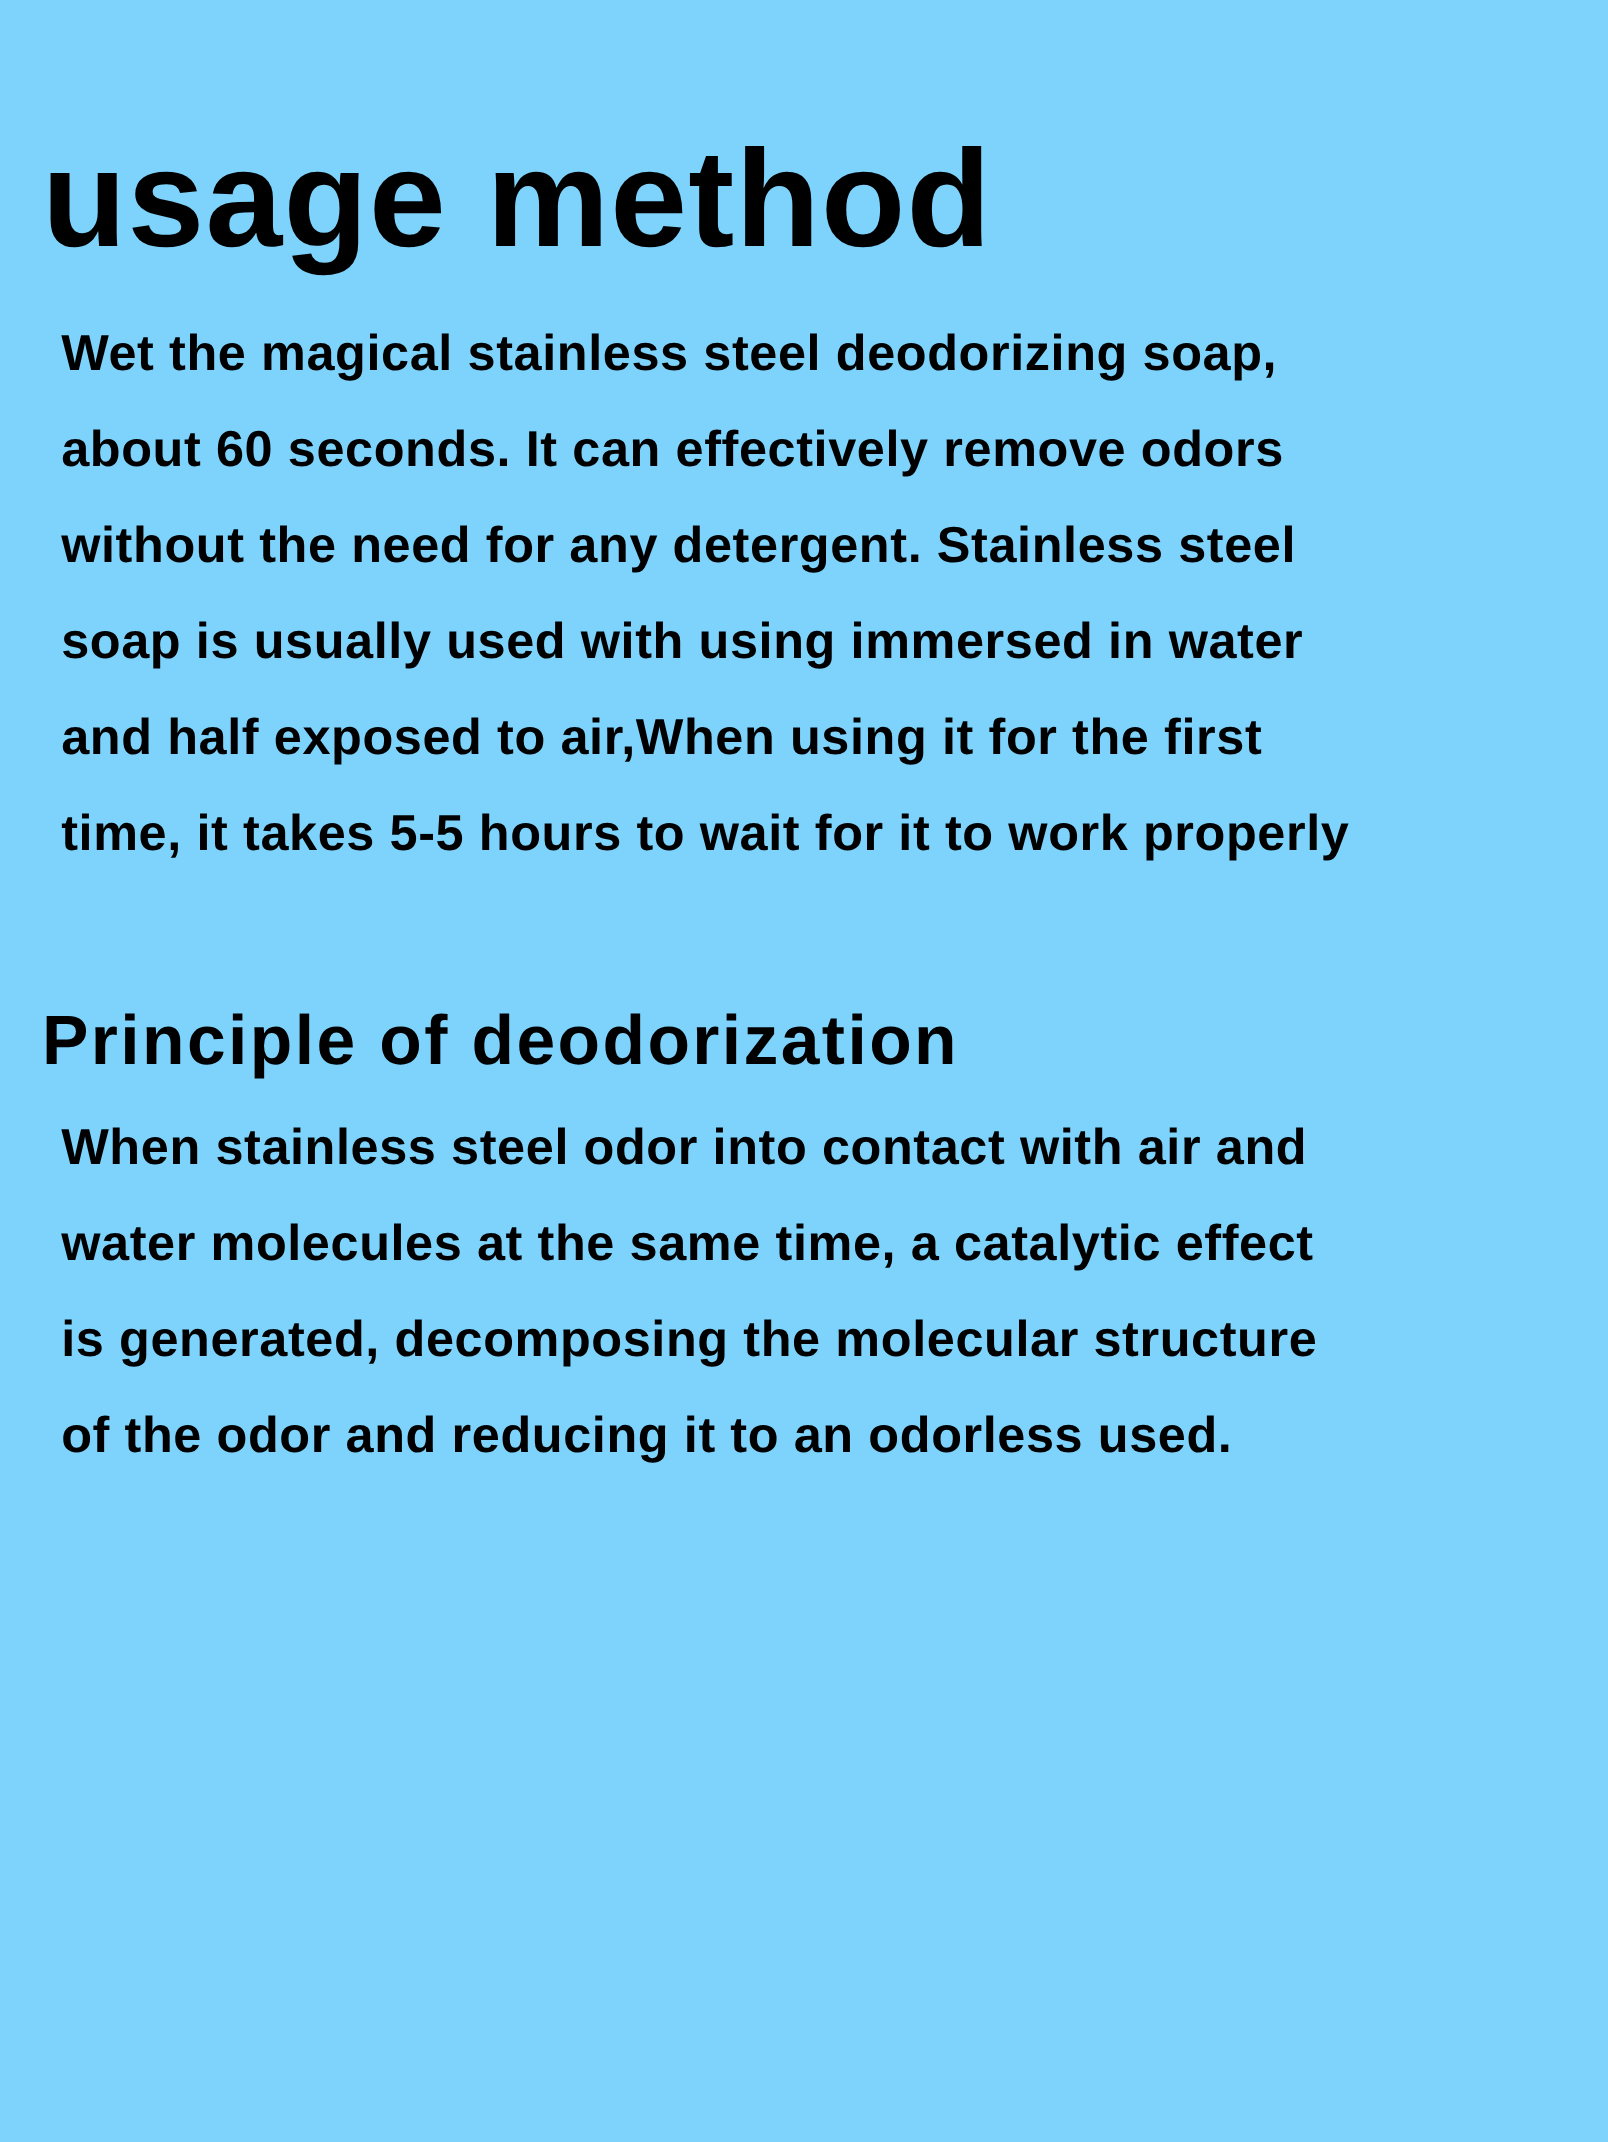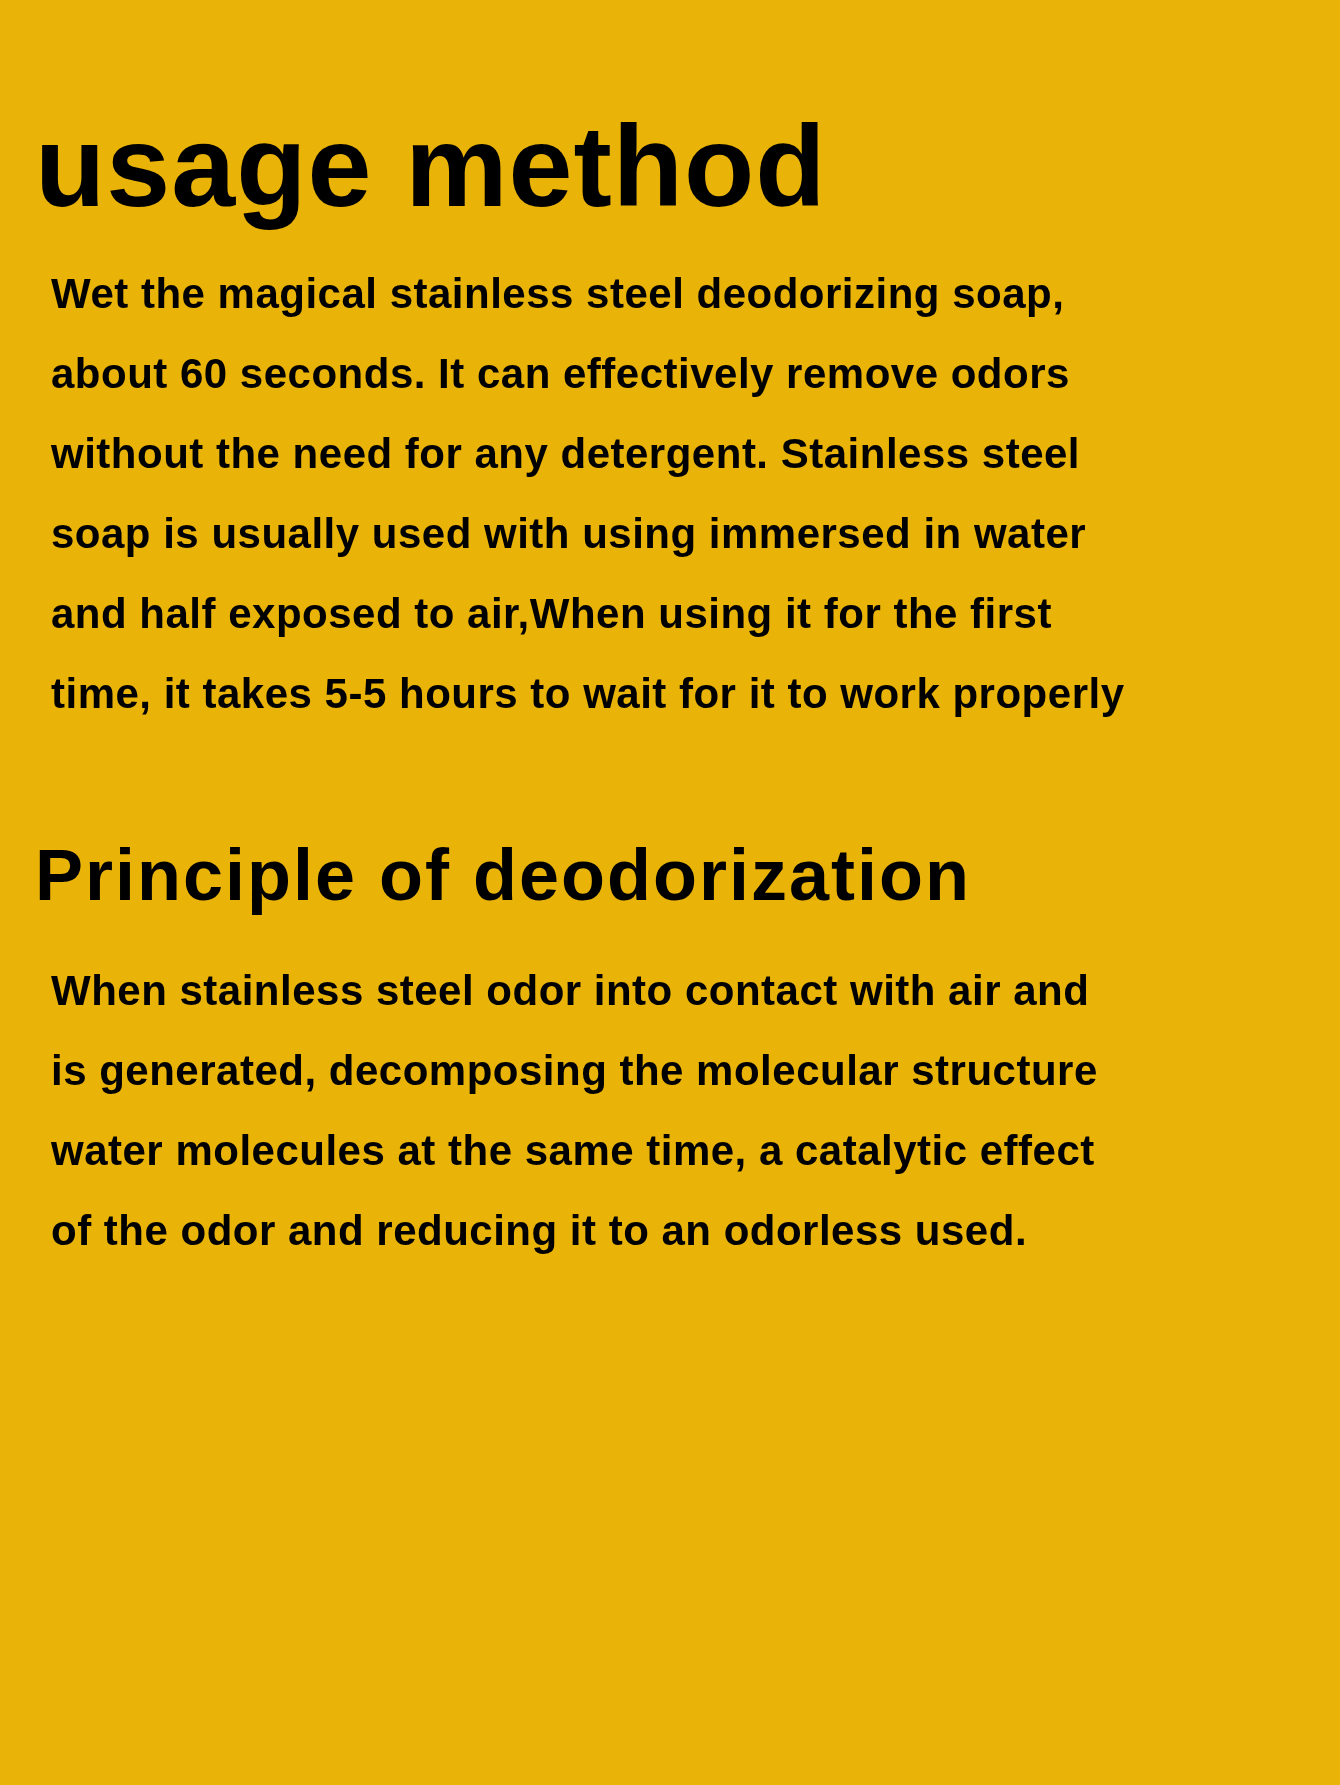--- a/index.html
+++ b/index.html
@@ -11,7 +11,7 @@
     position: relative;
     width: 1340px;
     height: 1785px;
-    background: #eab308;
+    background: #7dd3fc;
     color: #000000;
     font-family: "Liberation Sans", "DejaVu Sans", sans-serif;
     font-weight: bold;

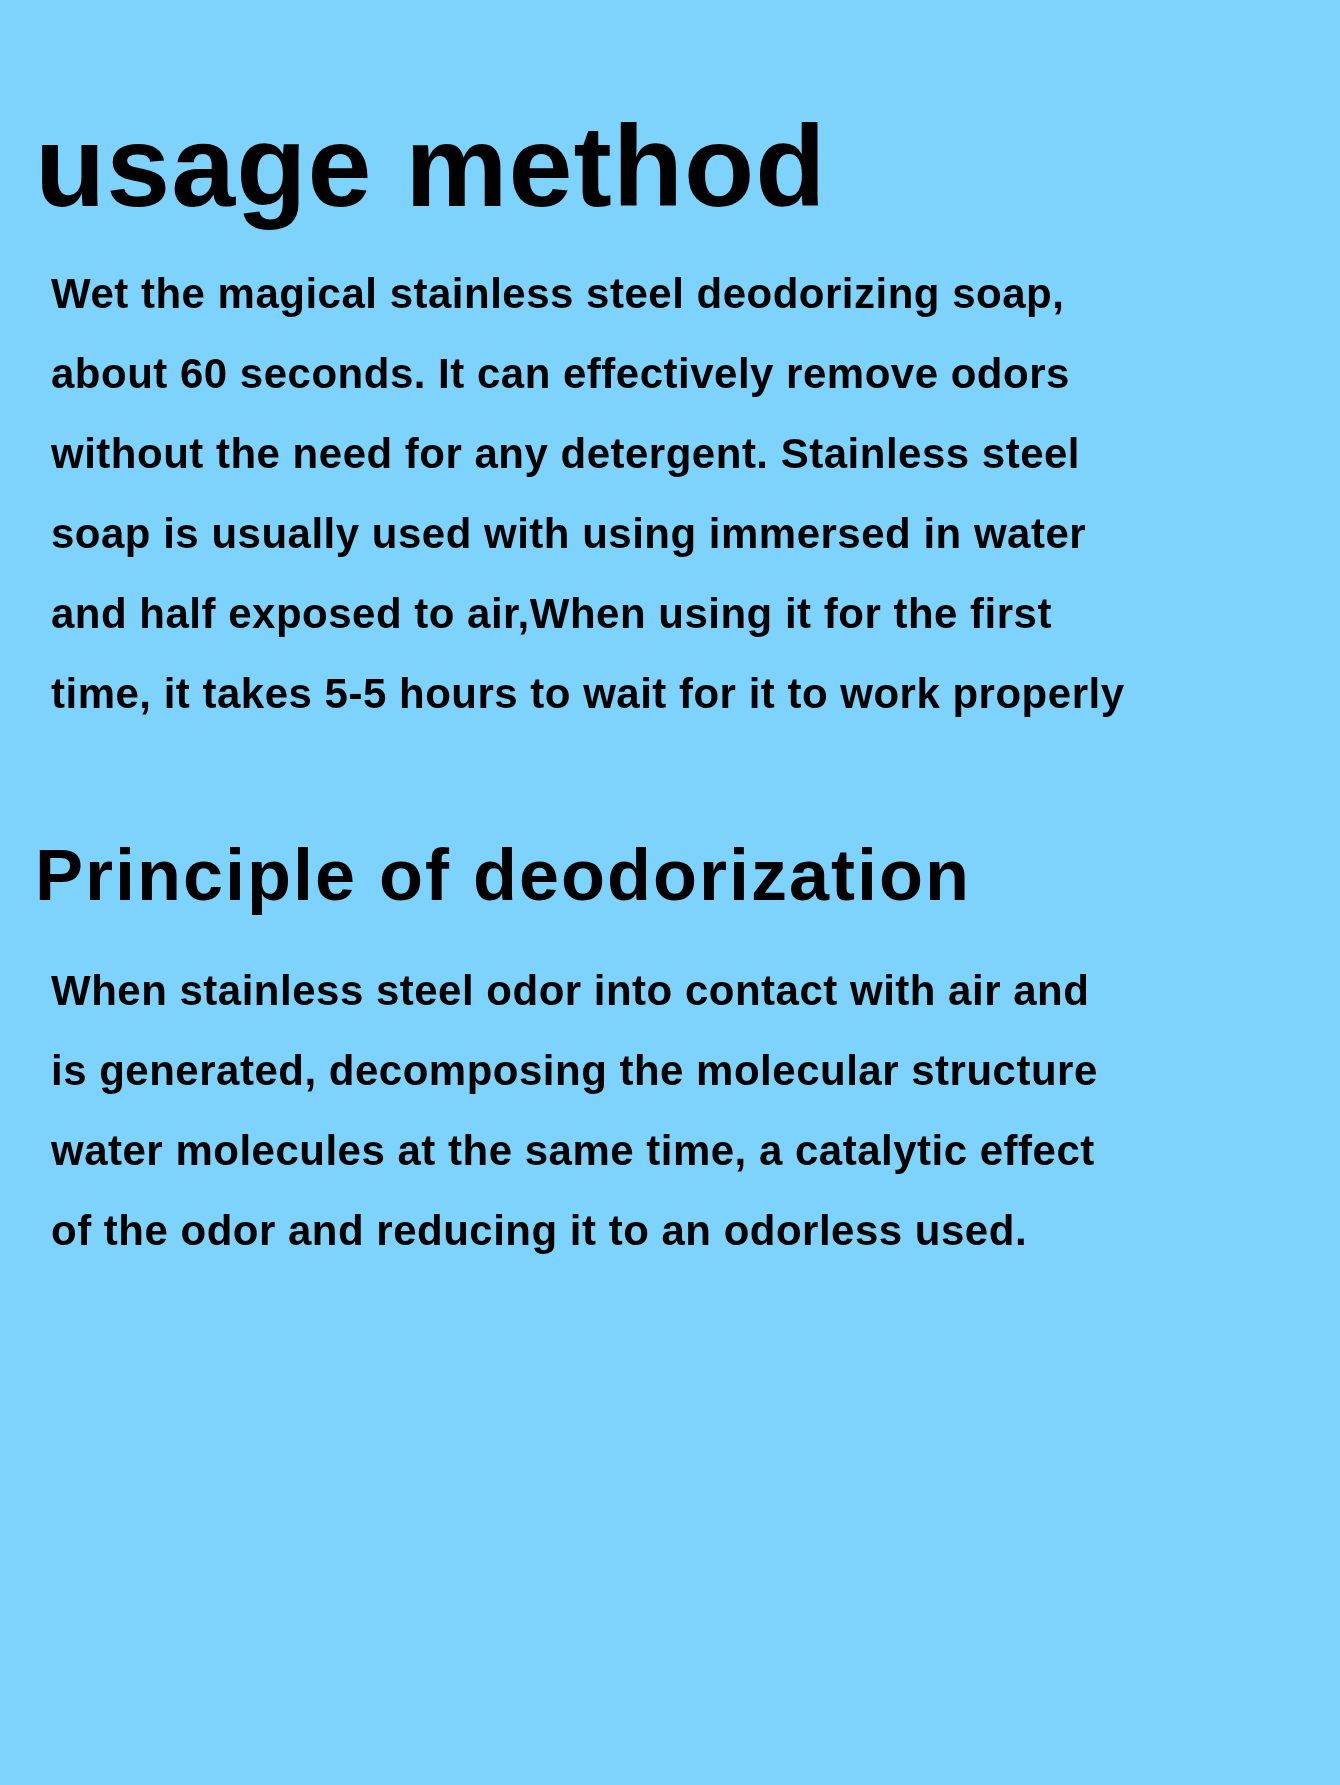--- a/index.html
+++ b/index.html
@@ -27,8 +27,8 @@
     white-space: nowrap;
   }
   .title-2 {
-    margin: 102px 0 36px 0;
-    font-size: 72px;
+    margin: 102px 0 16px 0;
+    font-size: 58px;
     line-height: 1.1;
     letter-spacing: 2px;
     white-space: nowrap;

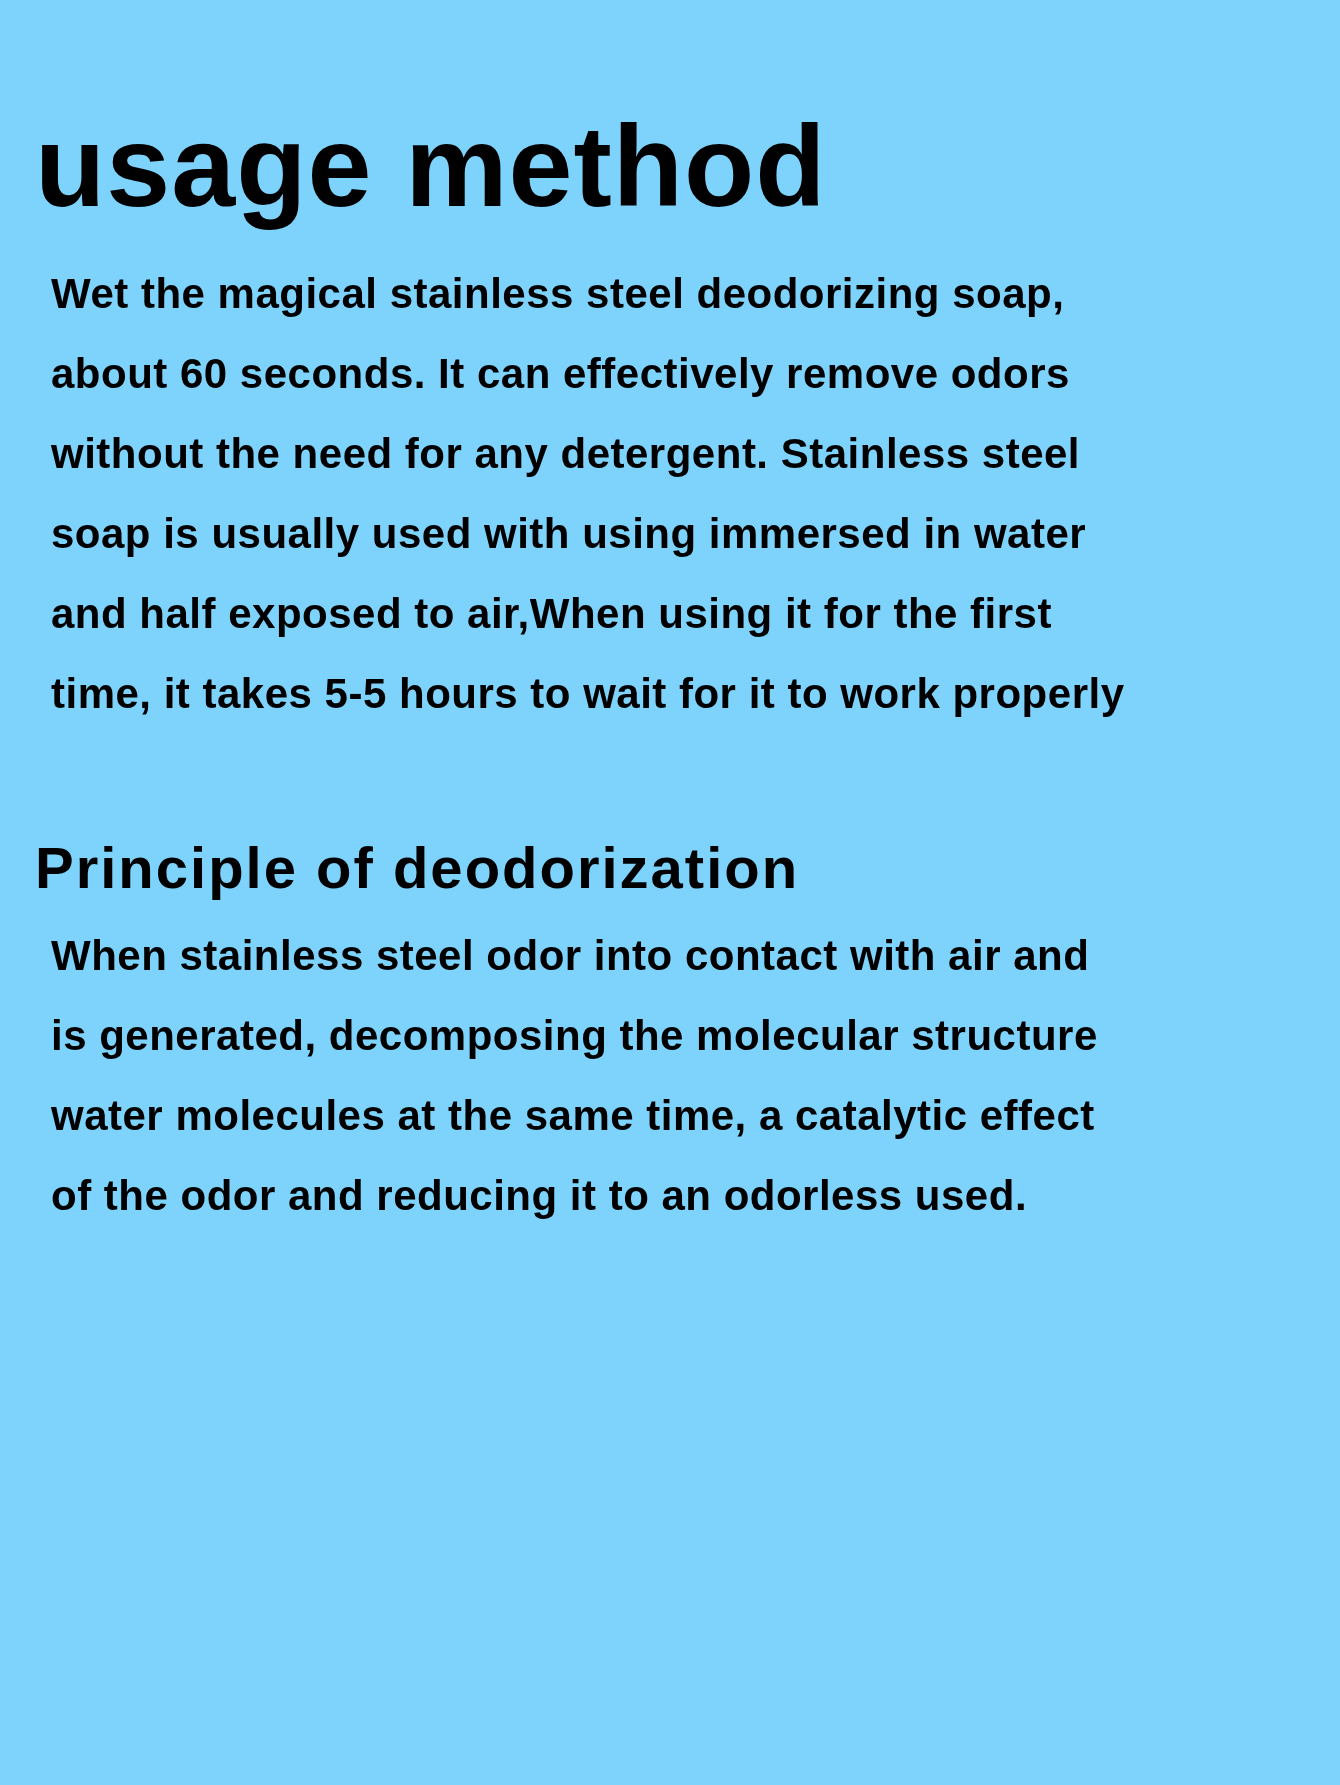--- a/index.html
+++ b/index.html
@@ -64,8 +64,8 @@
 
   <div class="para">
     <div class="line">When stainless steel odor into contact with air and</div>
+    <div class="line">water molecules at the same time, a catalytic effect</div>
     <div class="line">is generated, decomposing the molecular structure</div>
-    <div class="line">water molecules at the same time, a catalytic effect</div>
     <div class="line">of the odor and reducing it to an odorless used.</div>
   </div>
 

